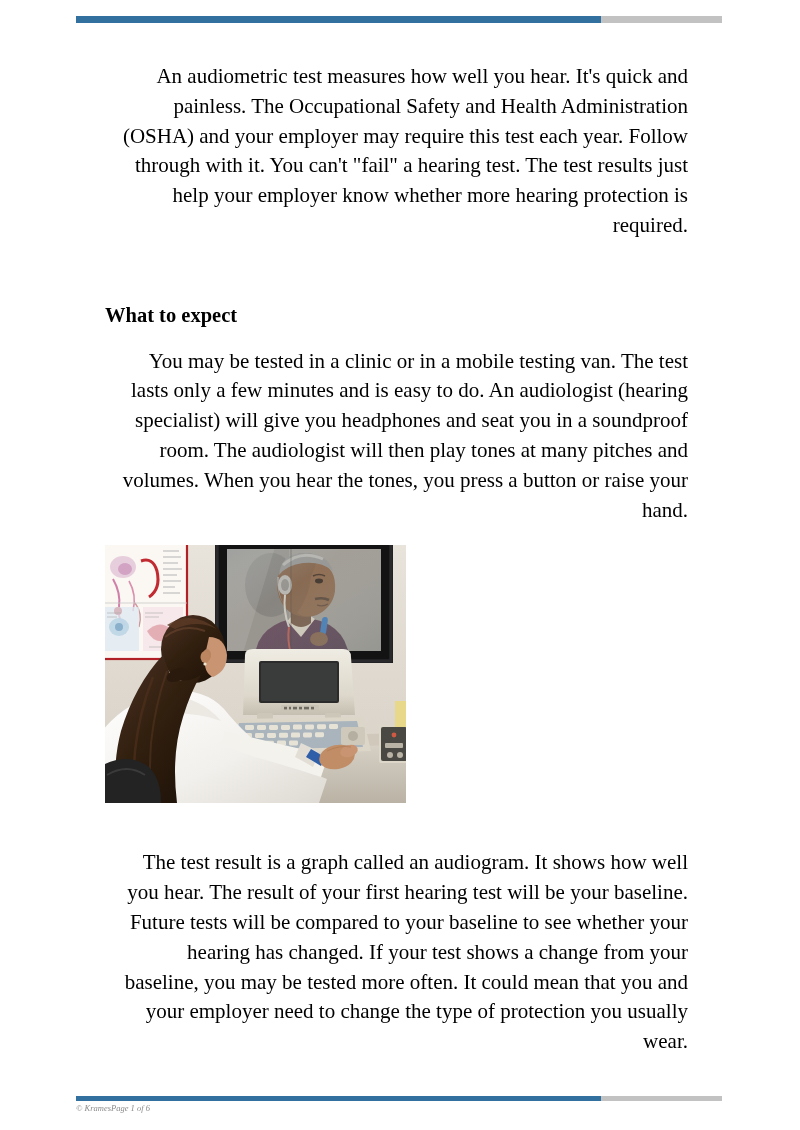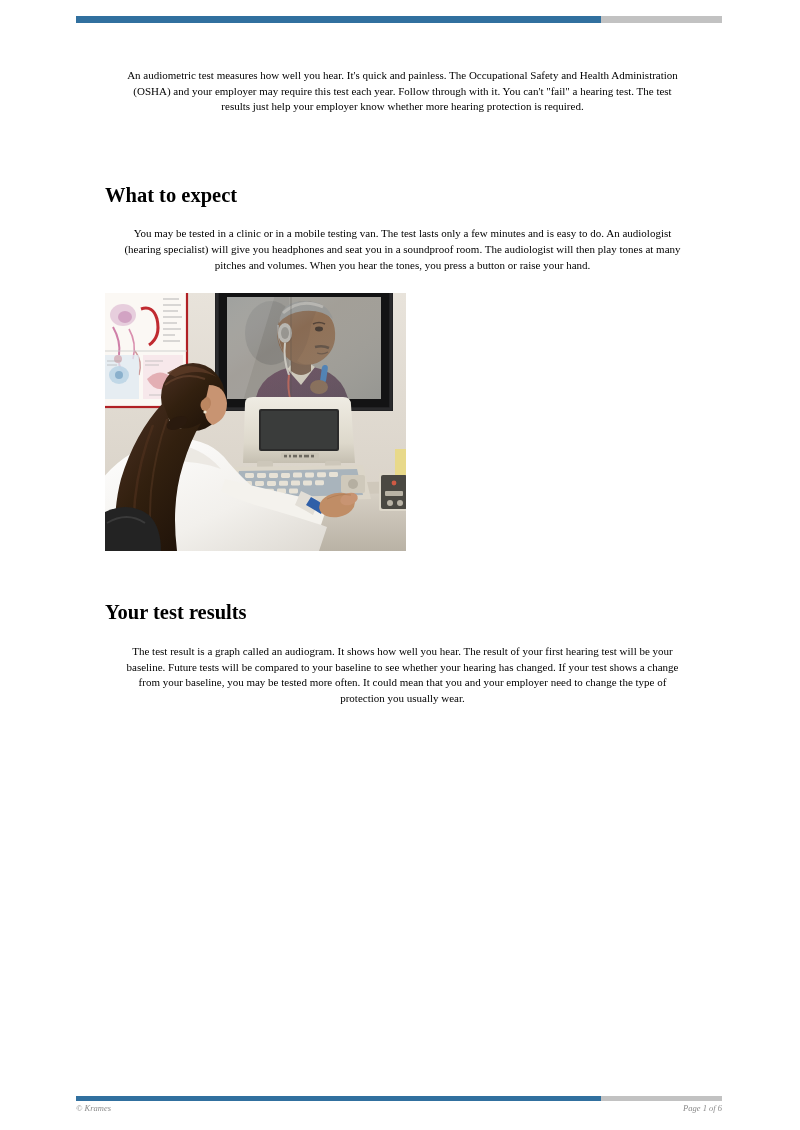--- a/index.html
+++ b/index.html
@@ -60,10 +60,10 @@
   }
 
   p.body-text {
-    font-size: 11px;
+    font-size: 21px;
     line-height: 1.42;
-    margin: 18px;
-    text-align: center;
+    margin: 12px;
+    text-align: right;
   }
 
   .block-gap-intro { height: 34px; }

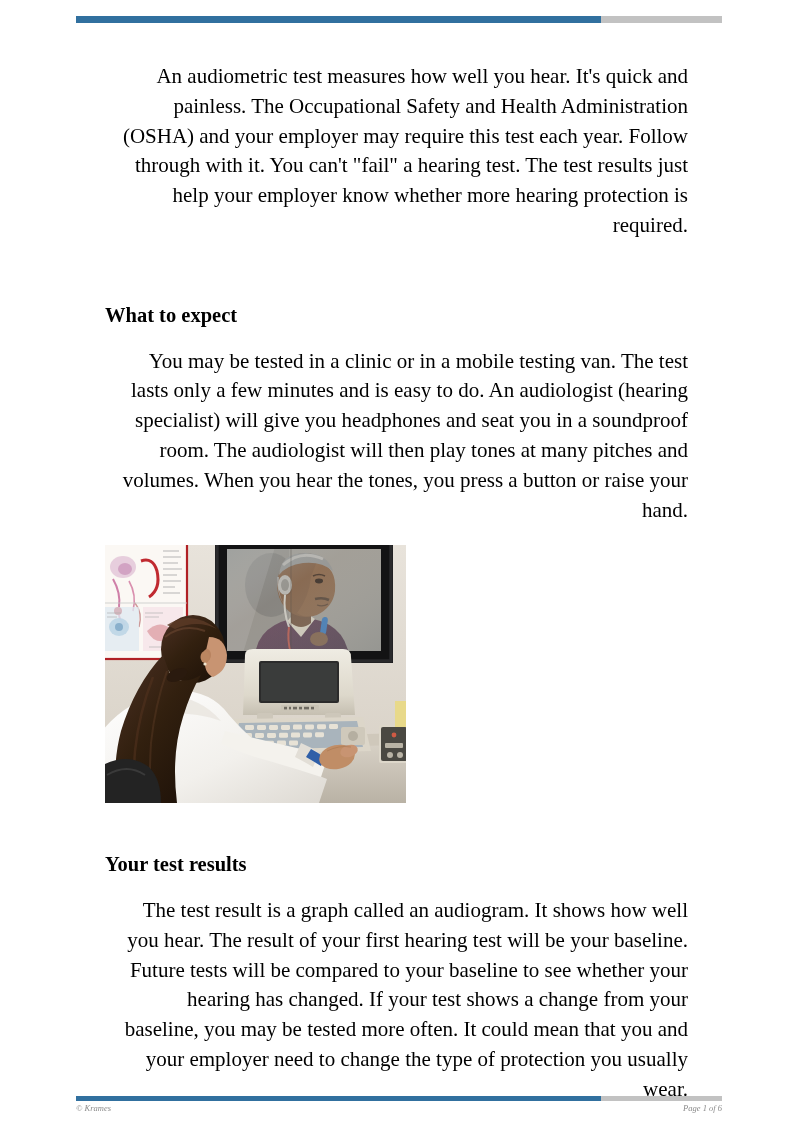--- a/index.html
+++ b/index.html
@@ -378,7 +378,6 @@
 
   <div class="after-photo-gap"></div>
 
-  <h2 class="section-heading">Your test results</h2>
 
   <p class="body-text">The test result is a graph called an audiogram. It shows how well you hear. The result of your first hearing test will be your baseline. Future tests will be compared to your baseline to see whether your hearing has changed. If your test shows a change from your baseline, you may be tested more often. It could mean that you and your employer need to change the type of protection you usually wear.</p>
 </div>

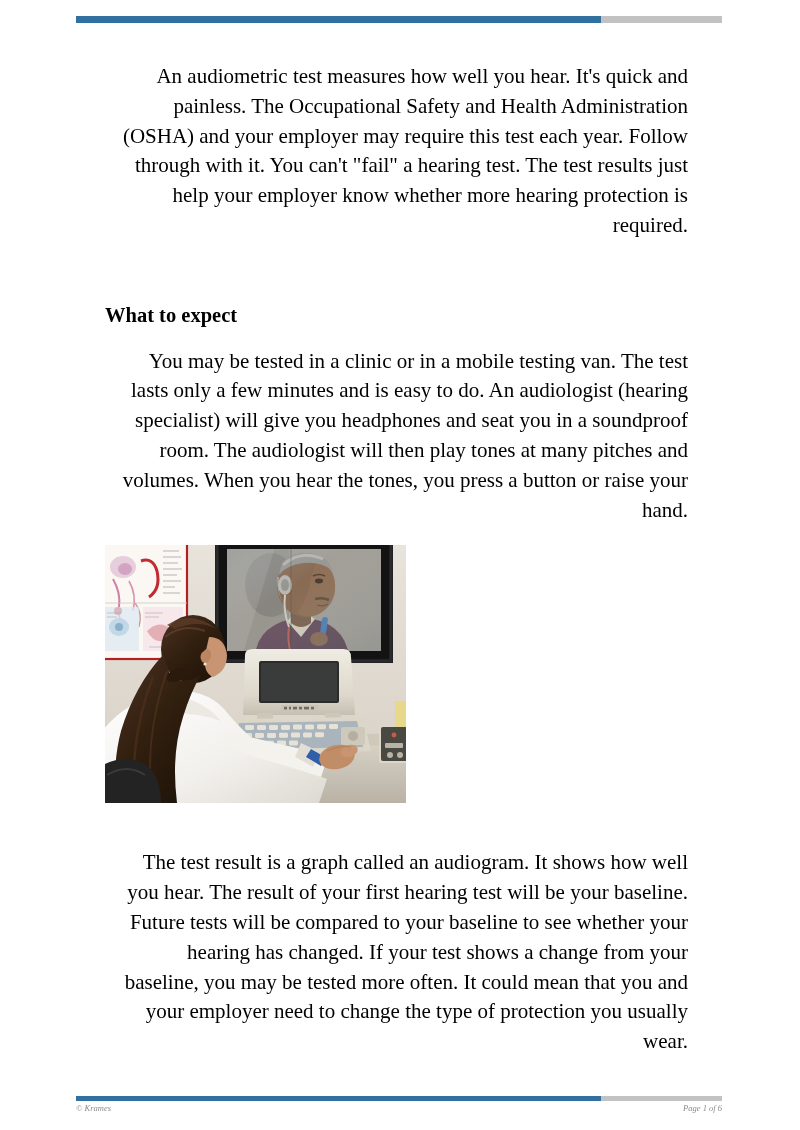--- a/index.html
+++ b/index.html
@@ -110,7 +110,7 @@
     top: 1103px;
     width: 646px;
     display: flex;
-    justify-content: space-between;
+    justify-content: flex-start;
     font-family: "Liberation Serif", "DejaVu Serif", serif;
     font-style: italic;
     font-size: 8.5px;

